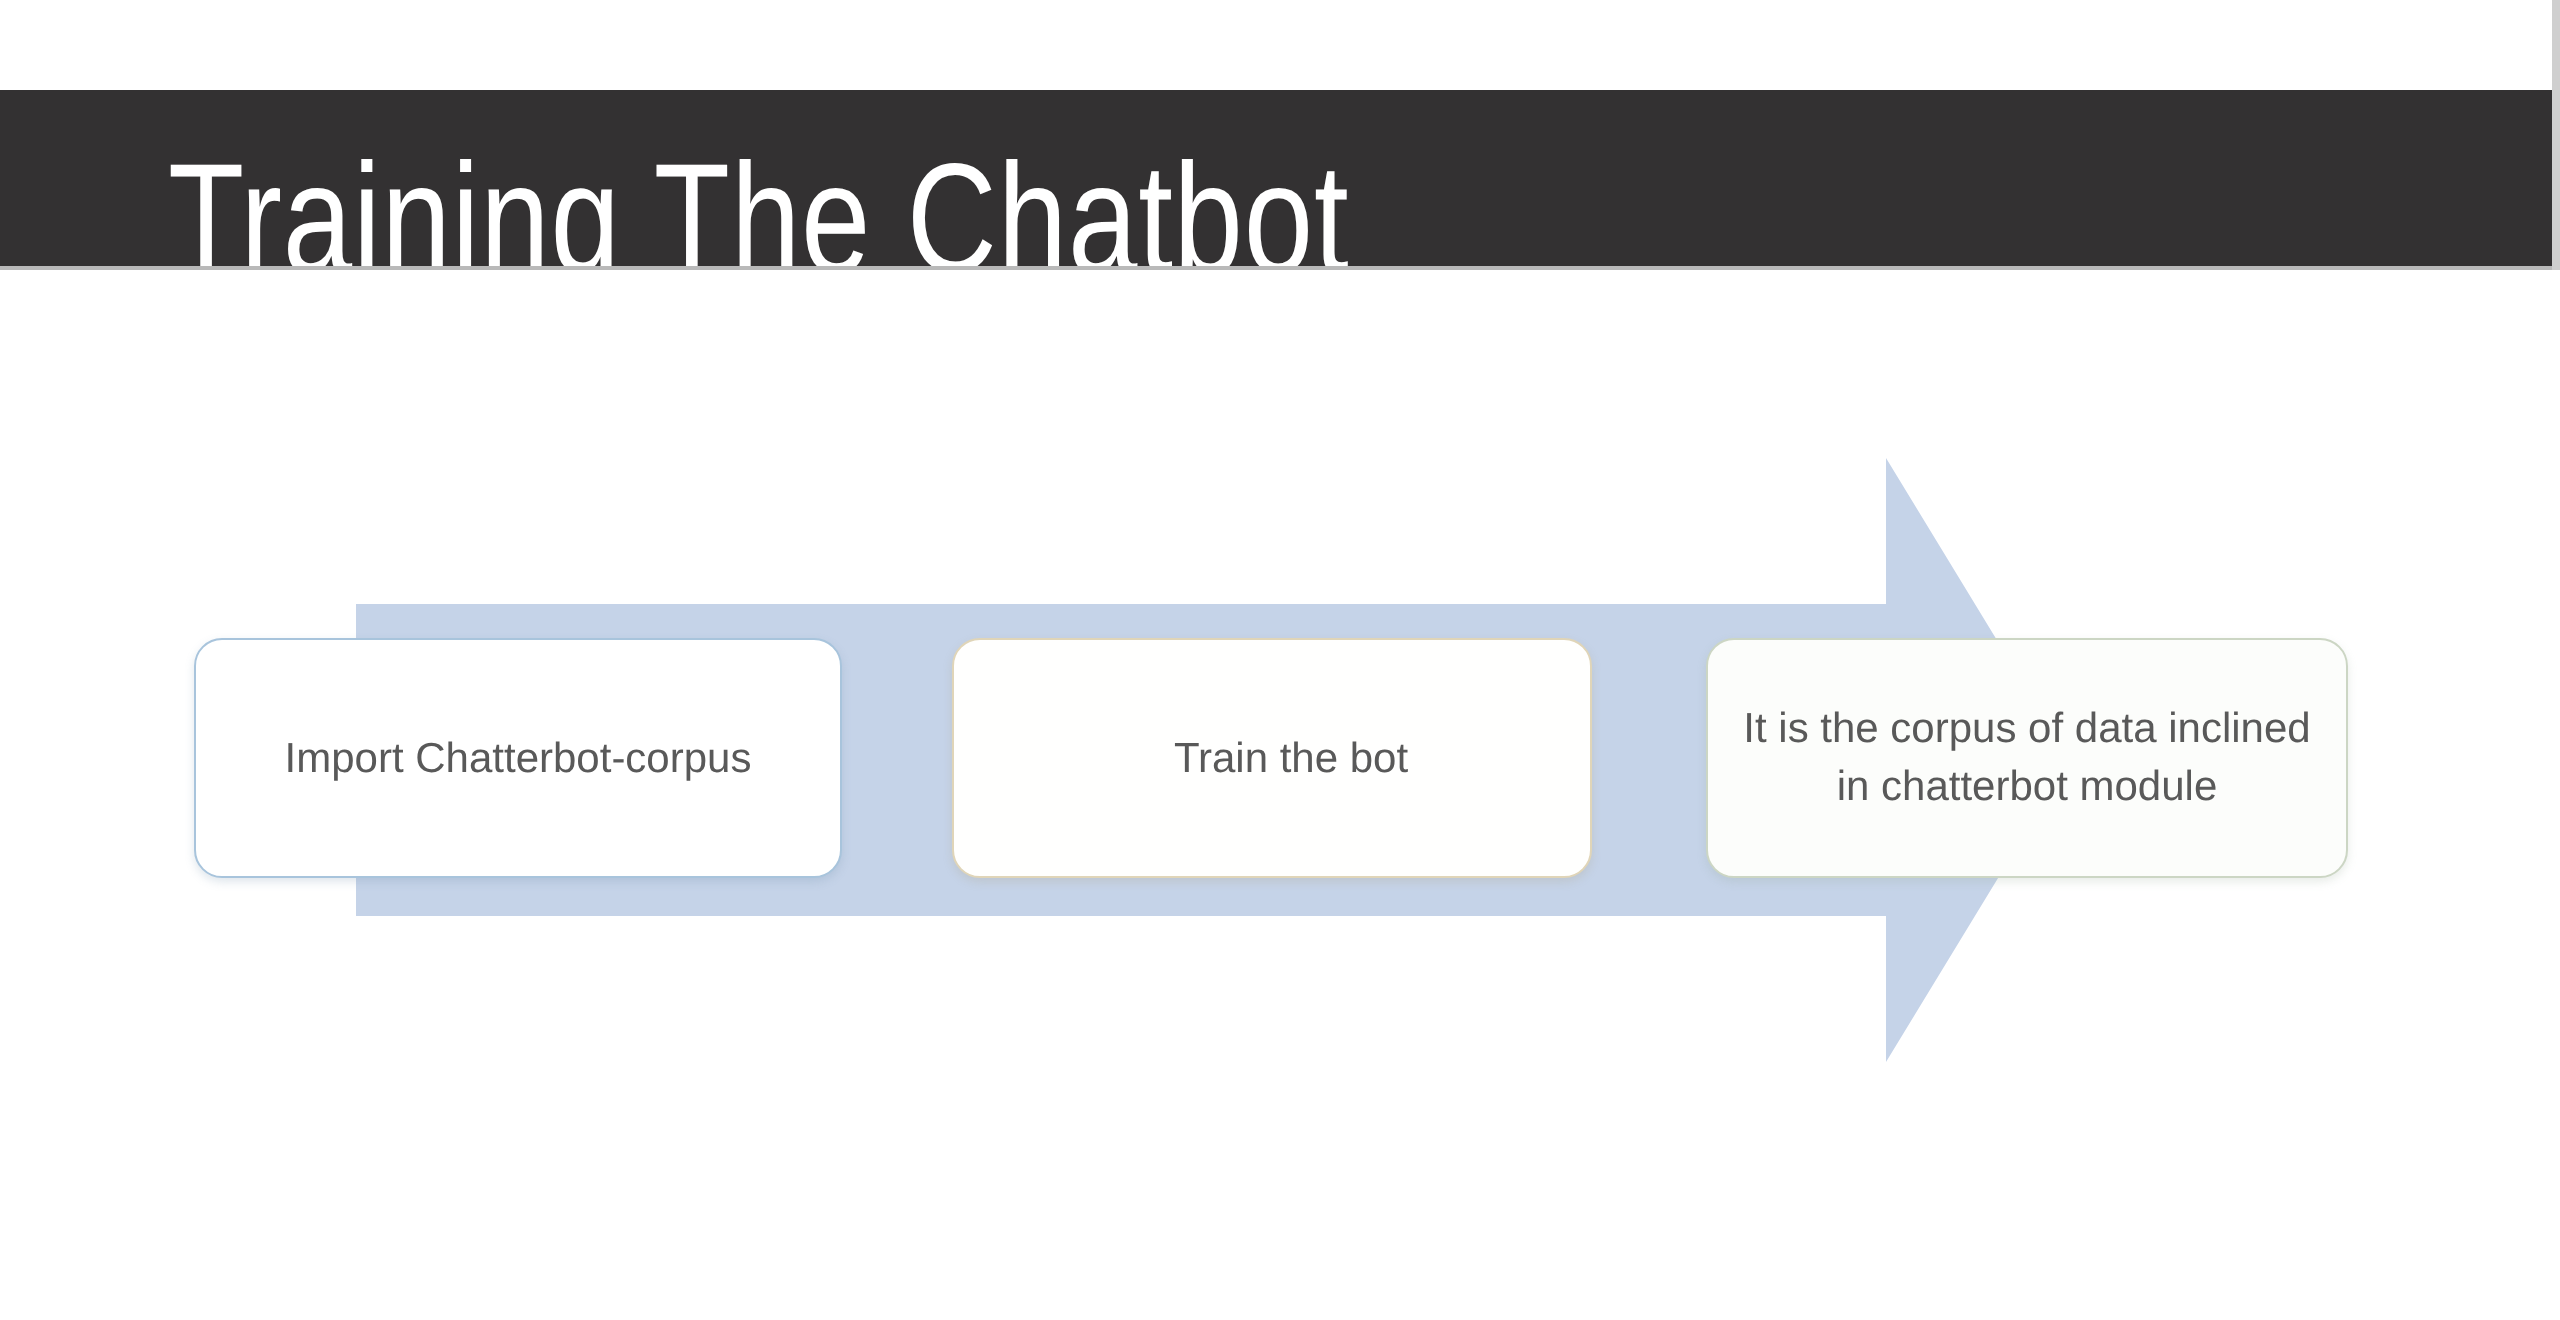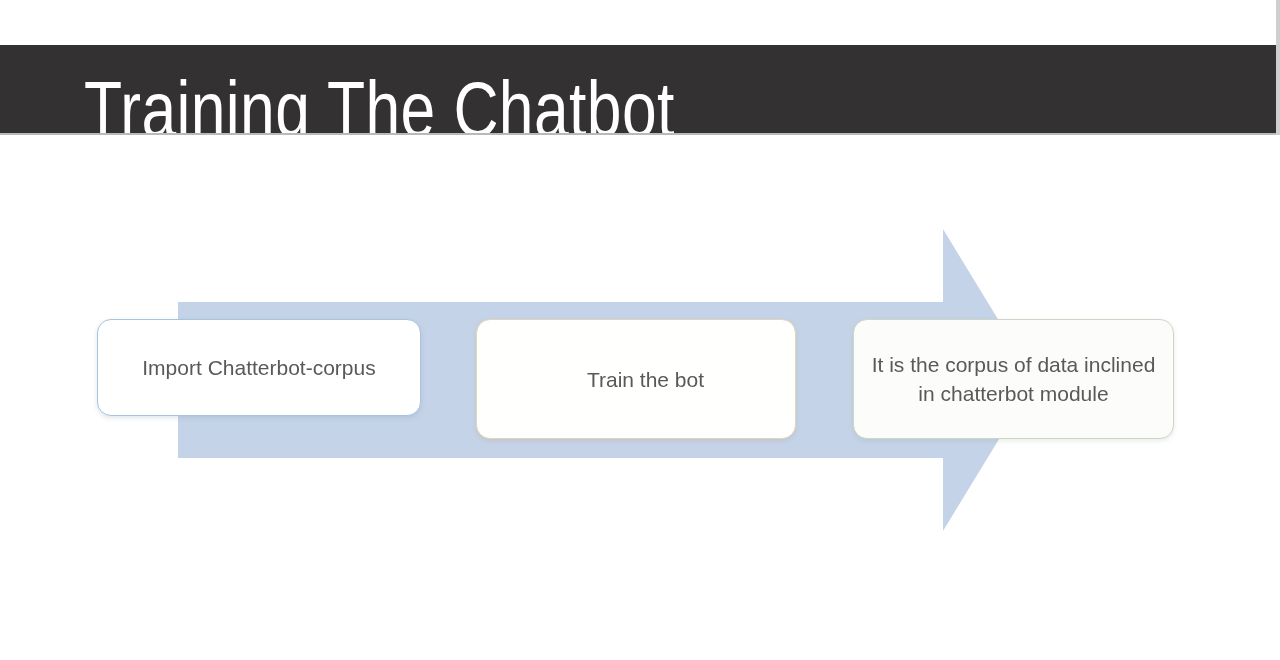--- a/index.html
+++ b/index.html
@@ -106,7 +106,7 @@
     left: 97px;
     top: 184px;    
     width: 324px;
-    height: 97px;
+    height: 120px;
     background: #ffffff;
     border: 1.6px solid #a8c4dc;
     box-shadow: 0 2px 5px rgba(110,140,170,0.22);

